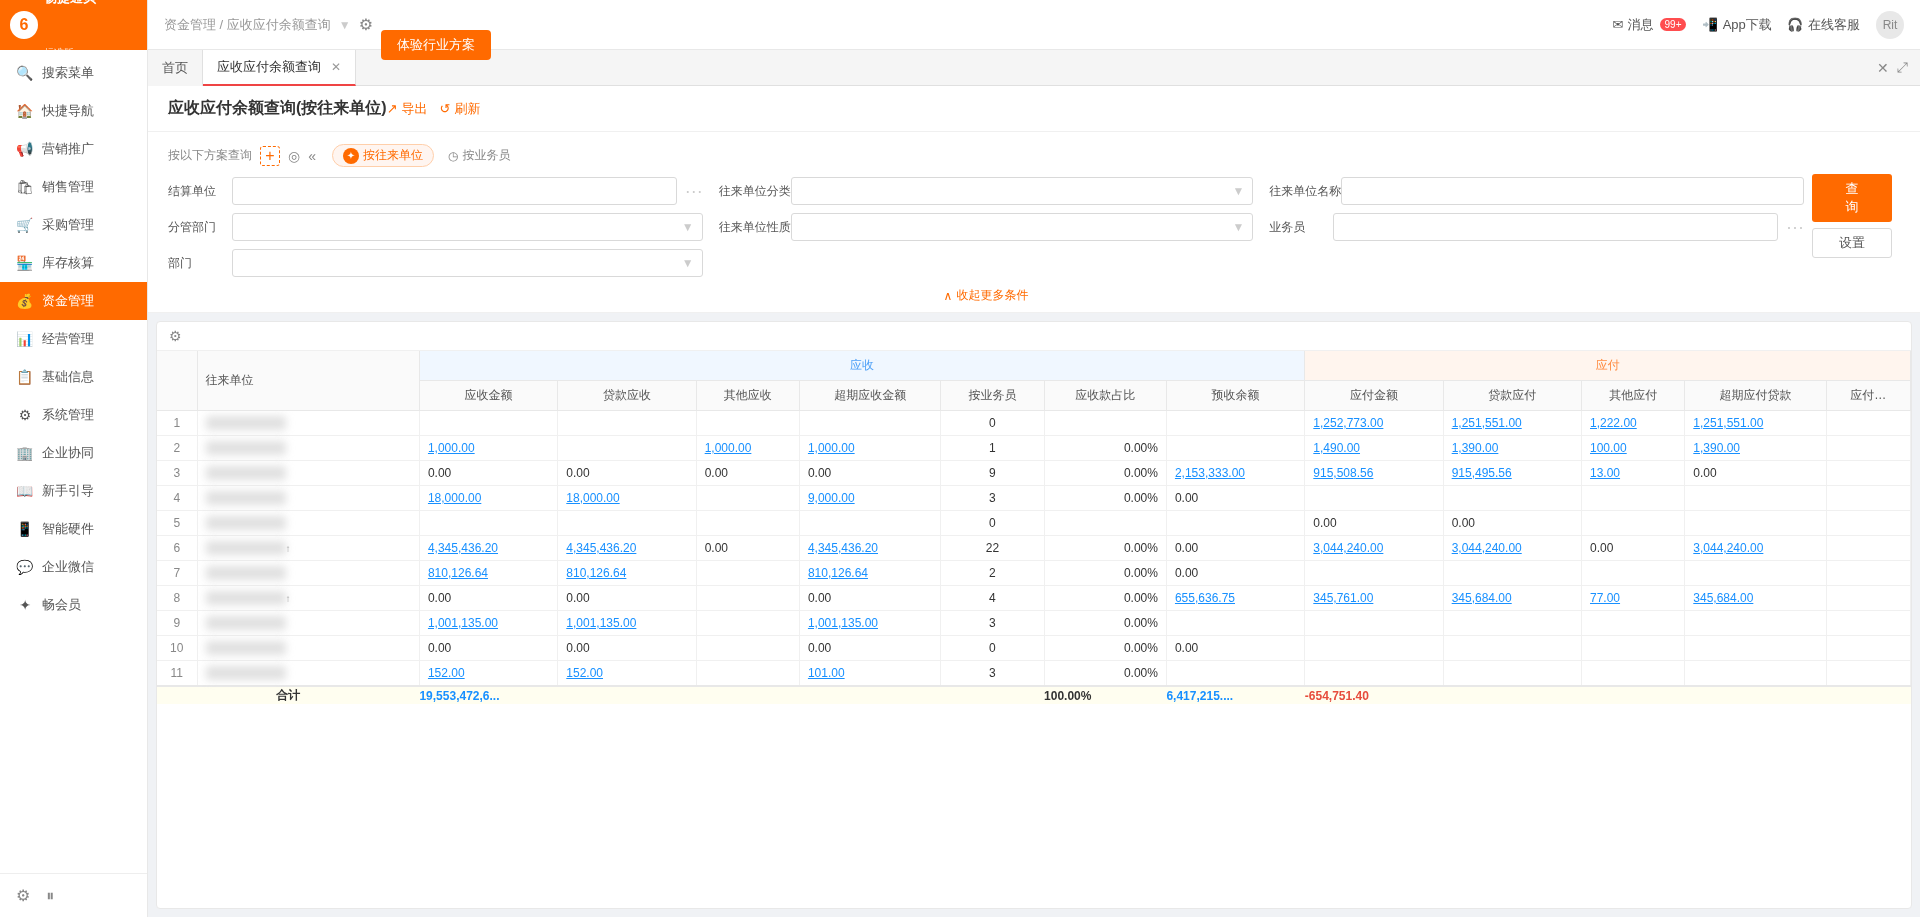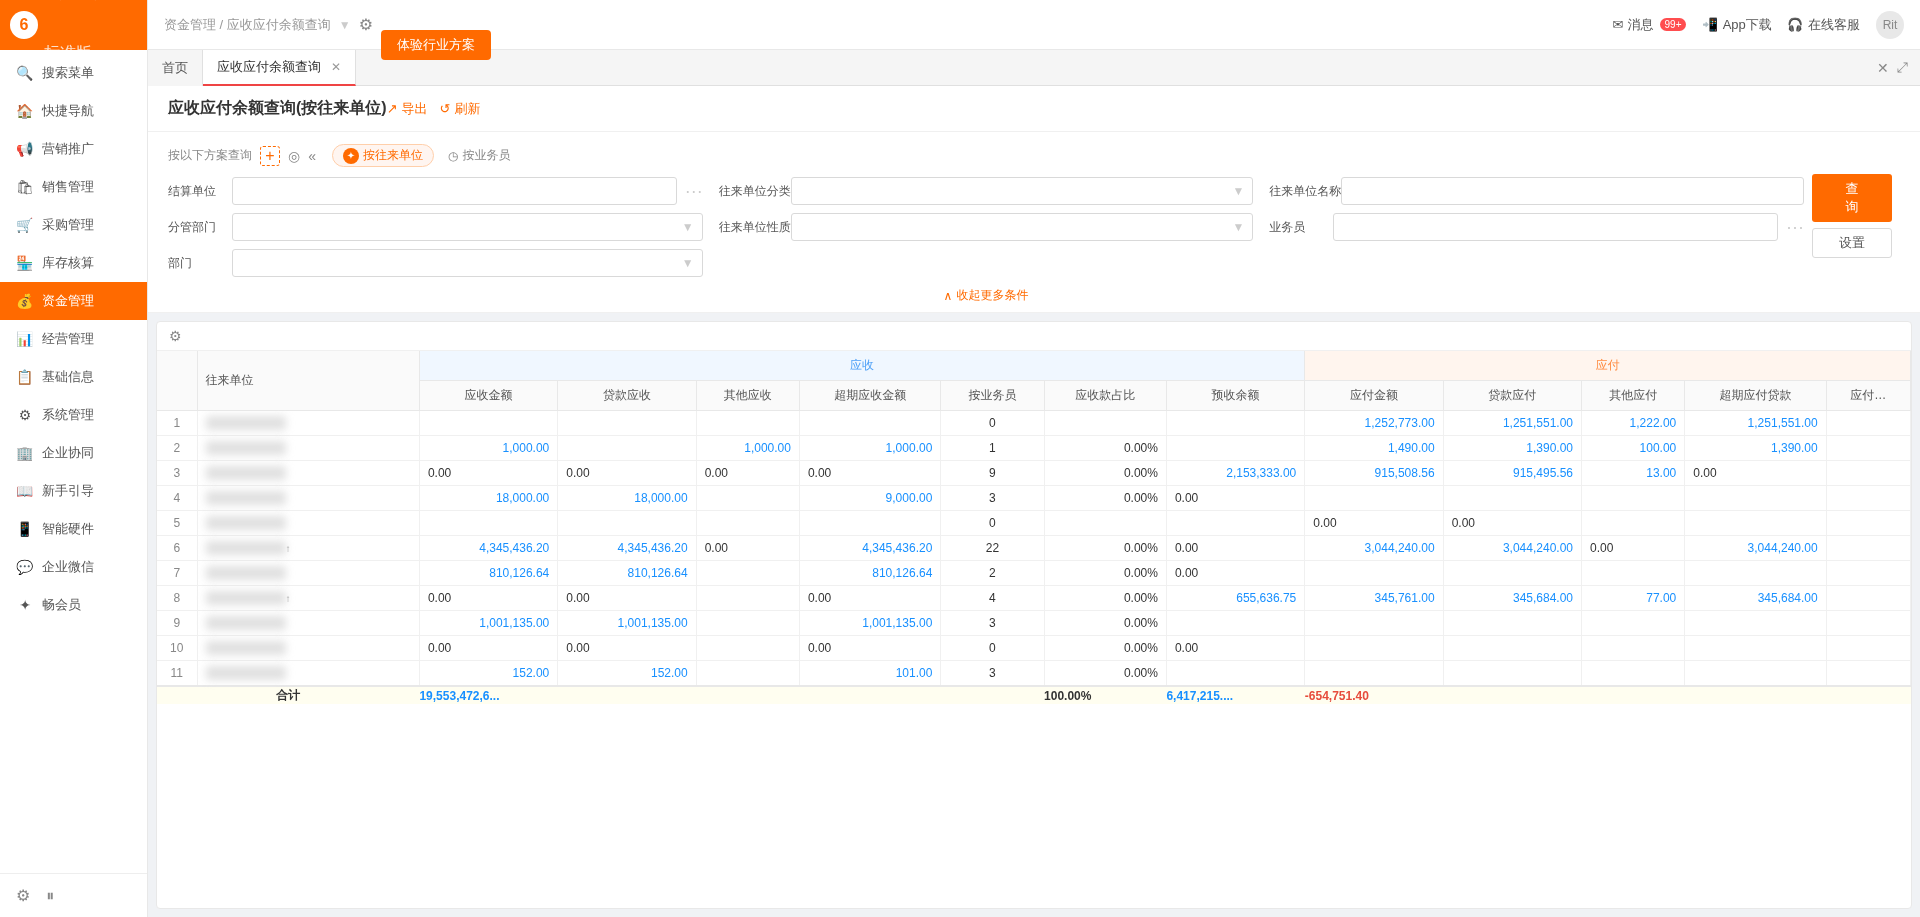--- a/index.html
+++ b/index.html
@@ -18,7 +18,7 @@
       font-size: 16px; font-weight: bold; color: #ff6a00;
     }
     .sidebar-logo-text { color: #fff; font-size: 13px; font-weight: bold; line-height: 1.2; }
-    .sidebar-logo-sub { color: rgba(255,255,255,0.8); font-size: 16px; margin-top: 41px; }
+    .sidebar-logo-sub { color: rgba(255,255,255,0.8); font-size: 10px; margin-top: 41px; }
     .sidebar-menu { flex: 1; overflow-y: auto; padding: 4px 0; }
     .sidebar-item {
       display: flex; align-items: center; gap: 8px; padding: 10px 16px; cursor: pointer;

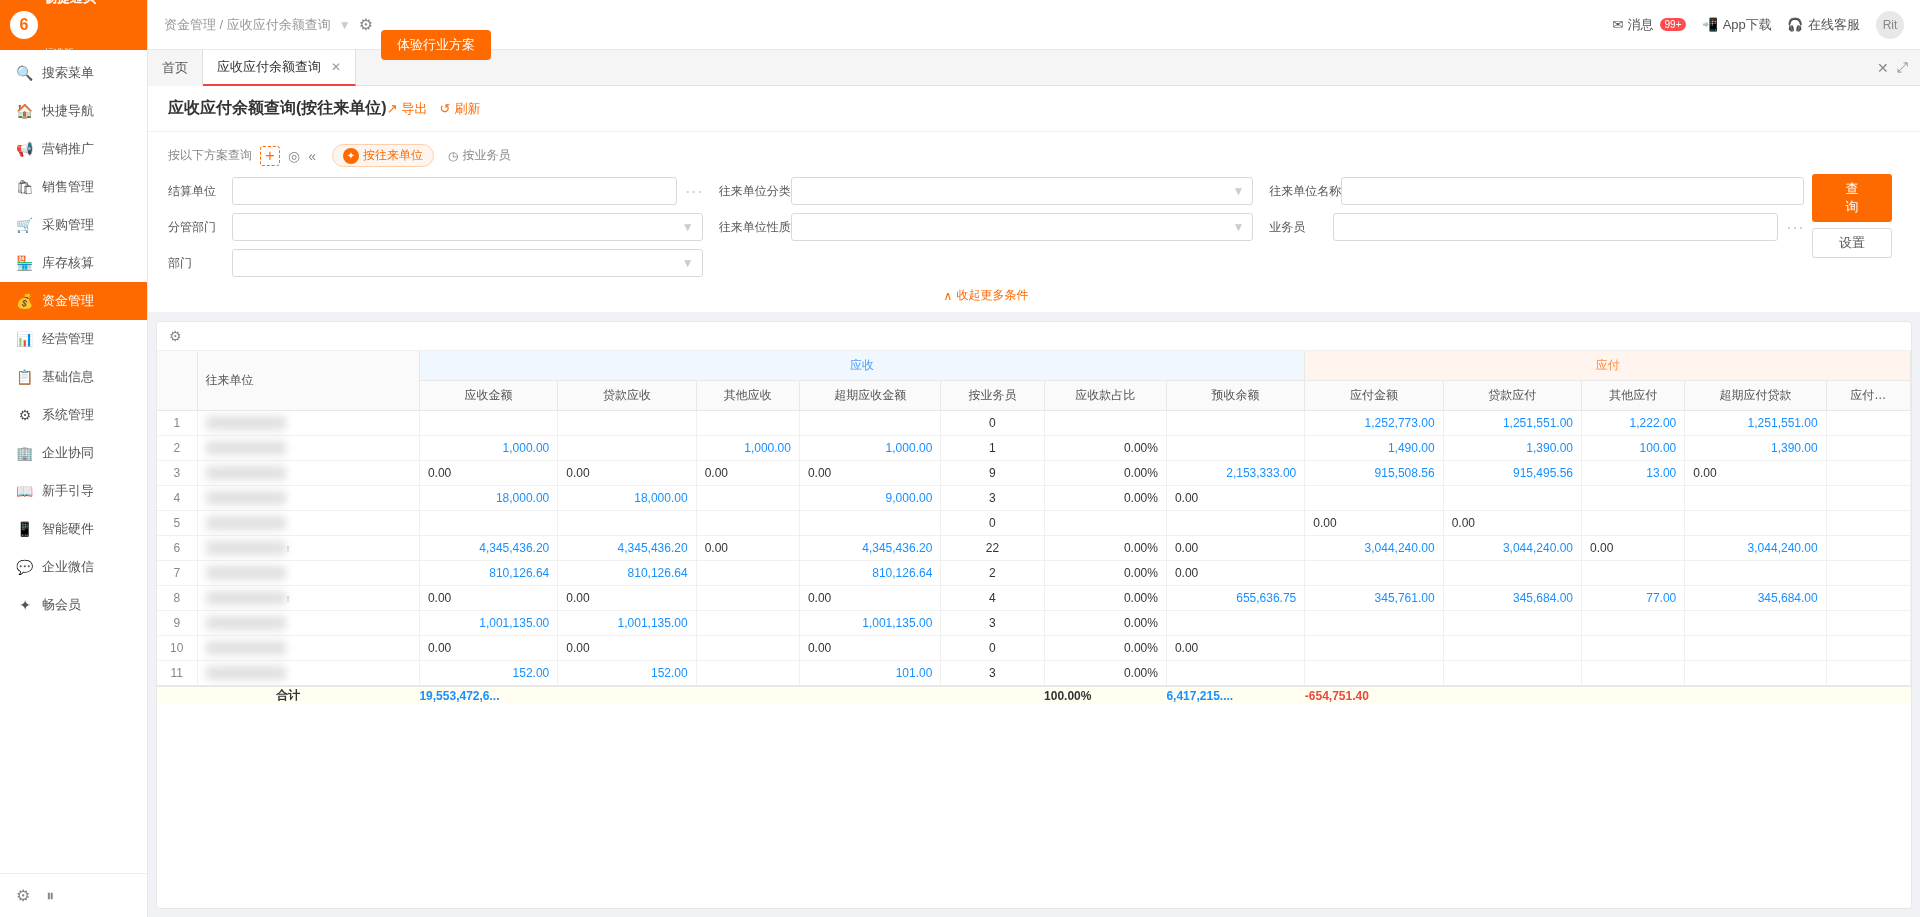--- a/index.html
+++ b/index.html
@@ -120,7 +120,7 @@
       padding: 5px 8px; white-space: nowrap; color: #333;
     }
     tbody tr td:first-child { text-align: center; color: #888; background: #fff; }
-    tbody tr td.num-cell { text-align: right; color: #1890ff; cursor: pointer; }
+    tbody tr td.num-cell { text-align: left; color: #1890ff; text-decoration: underline; cursor: pointer; }
     tbody tr td.plain-num { text-align: center; }
     tbody tr td.percent { text-align: right; }
     .tfoot-row td { background: #fffef0; font-weight: bold; border-top: 2px solid #e8e8e8; }

